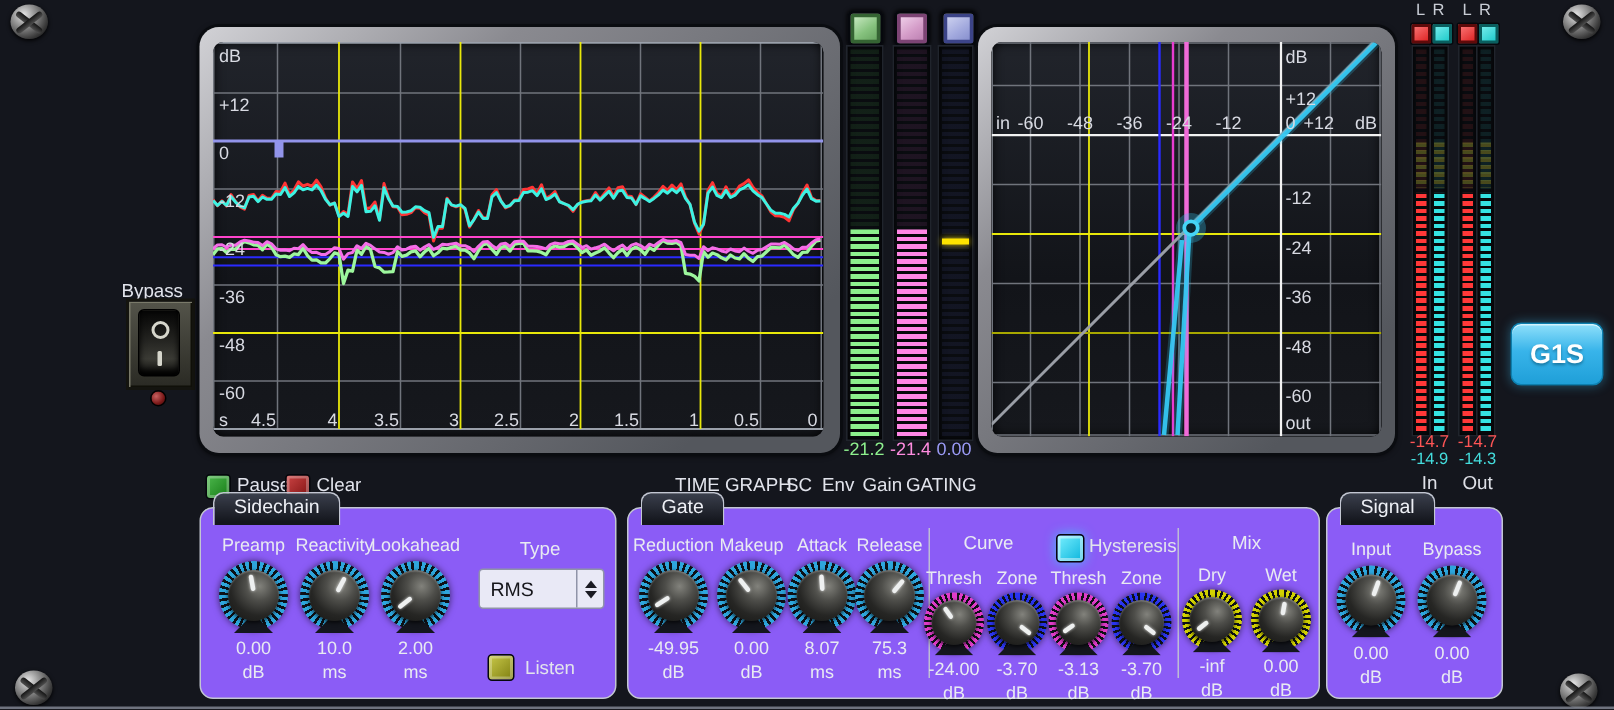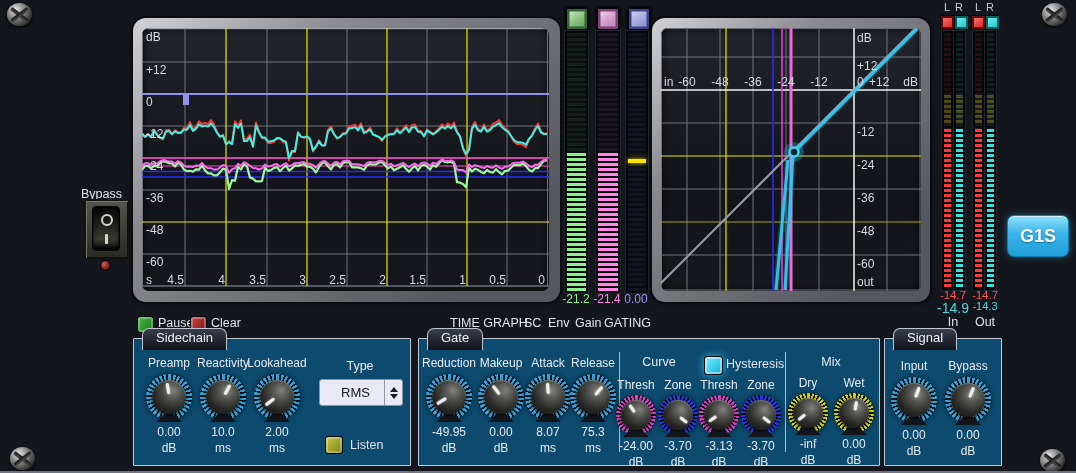--- a/index.html
+++ b/index.html
@@ -314,7 +314,7 @@
     <div class="mfill" style="--c:#35e2e2;top:98px"></div>
   </div>
   <span class="mval" style="left:953px;top:289px;color:#ff5555;font-size:11.5px">-14.7</span>
-  <span class="mval" style="left:953px;top:300px;color:#44dddd;font-size:14px">-14.9</span>
+  <span class="mval" style="left:953px;top:300px;color:#44dddd;font-size:11px">-14.9</span>
   <span class="mval" style="left:985px;top:289px;color:#ff5555;font-size:11.5px">-14.7</span>
   <span class="mval" style="left:985px;top:300px;color:#44dddd;font-size:11px">-14.3</span>
   <span class="mval" style="left:953px;top:315px;color:#dfe1e8;font-size:12.5px">In</span>

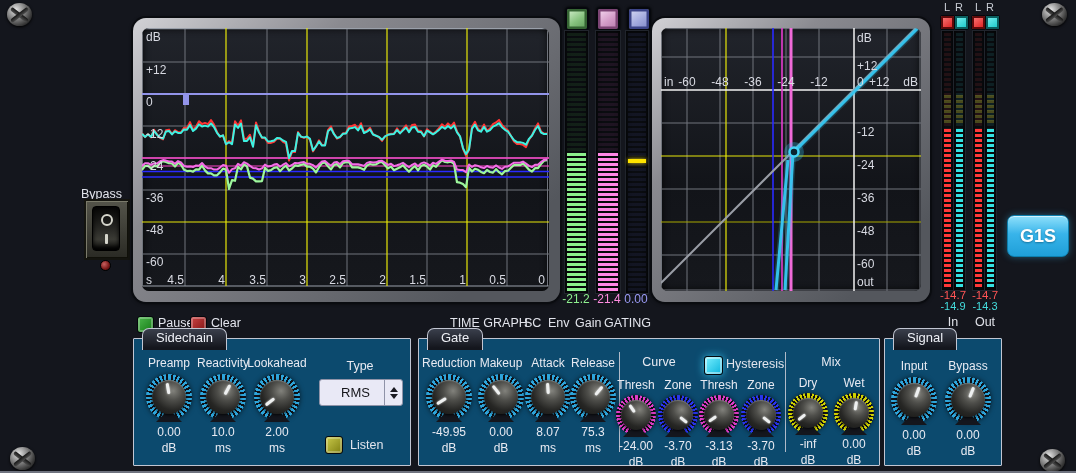--- a/index.html
+++ b/index.html
@@ -73,7 +73,7 @@
   .tlabel{position:absolute;font-size:12.5px;color:#e2e4ec;white-space:nowrap;}
 
   
-  .panel{position:absolute;border:1px solid #c2c6d2;border-radius:1px;background:#0c4a6e;}
+  .panel{position:absolute;border:1px solid #c2c6d2;border-radius:9px;background:#8b5cf6;}
   .ptab{position:absolute;top:-11px;left:8px;height:17px;padding:1px 13px 3px;
     border:1px solid #c2c6d2;border-bottom:none;border-radius:7px 7px 0 0;
     background:linear-gradient(#3a3f4c,#14161d 90%);font-size:13px;color:#eef0f6;z-index:2;}

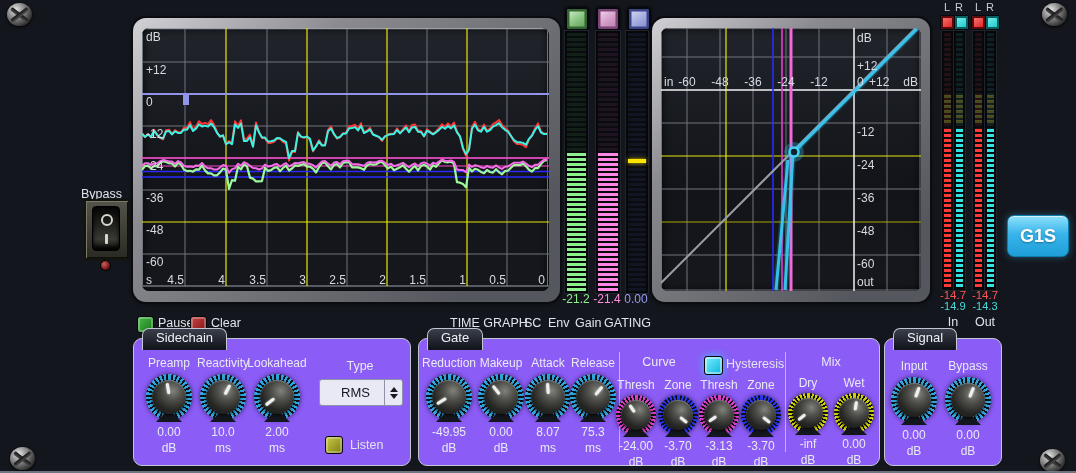--- a/index.html
+++ b/index.html
@@ -103,7 +103,7 @@
   
   .select{position:absolute;width:82px;height:25px;background:#e9e9f6;border:1px solid #8f93a8;
     border-radius:3px;display:flex;align-items:center;cursor:pointer;}
-  .selval{flex:1;padding-left:7px;font-size:13px;color:#15151a;text-align:center;}
+  .selval{flex:1;padding-left:7px;font-size:13px;color:#15151a;}
   .selarrows{width:17px;align-self:stretch;border-left:1px solid #8f93a8;display:flex;
     flex-direction:column;align-items:center;justify-content:center;gap:2px;}
   .selarrows .up{width:0;height:0;border-left:4px solid transparent;border-right:4px solid transparent;border-bottom:5px solid #1a1a22;}

